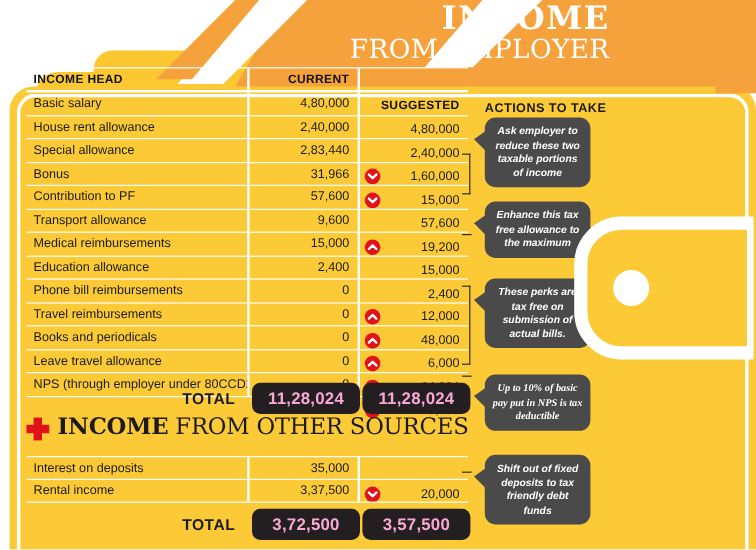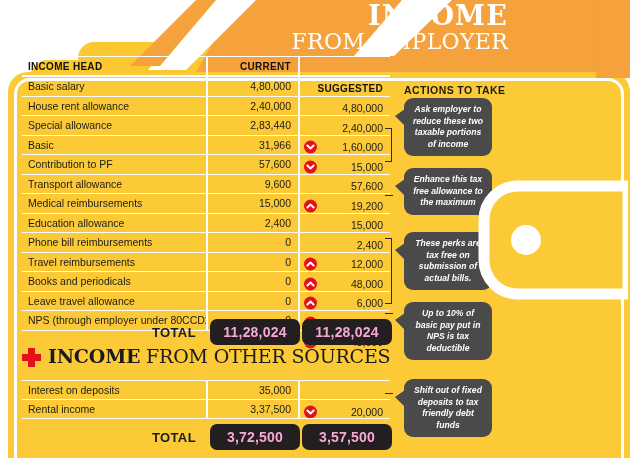--- a/index.html
+++ b/index.html
@@ -254,7 +254,7 @@
       </div>
     </div>
     <div class="trow">
-      <div class="c-name">Basic</div>
+      <div class="c-name">Bonus</div>
       <div class="c-cur">31,966</div>
       <div class="c-sug">
         <span class="chg">

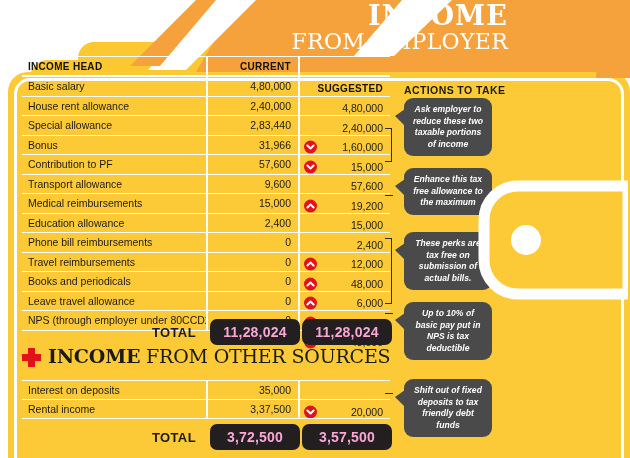--- a/index.html
+++ b/index.html
@@ -174,7 +174,7 @@
   .b1 { top: 98px; }
   .b2 { top: 168px; }
   .b3 { top: 232px; }
-  .b4 { top: 302px; }
+  .b4 { top: 312px; font-family: Liberation Serif, serif; }
   .b5 { top: 379px; }
 
   

